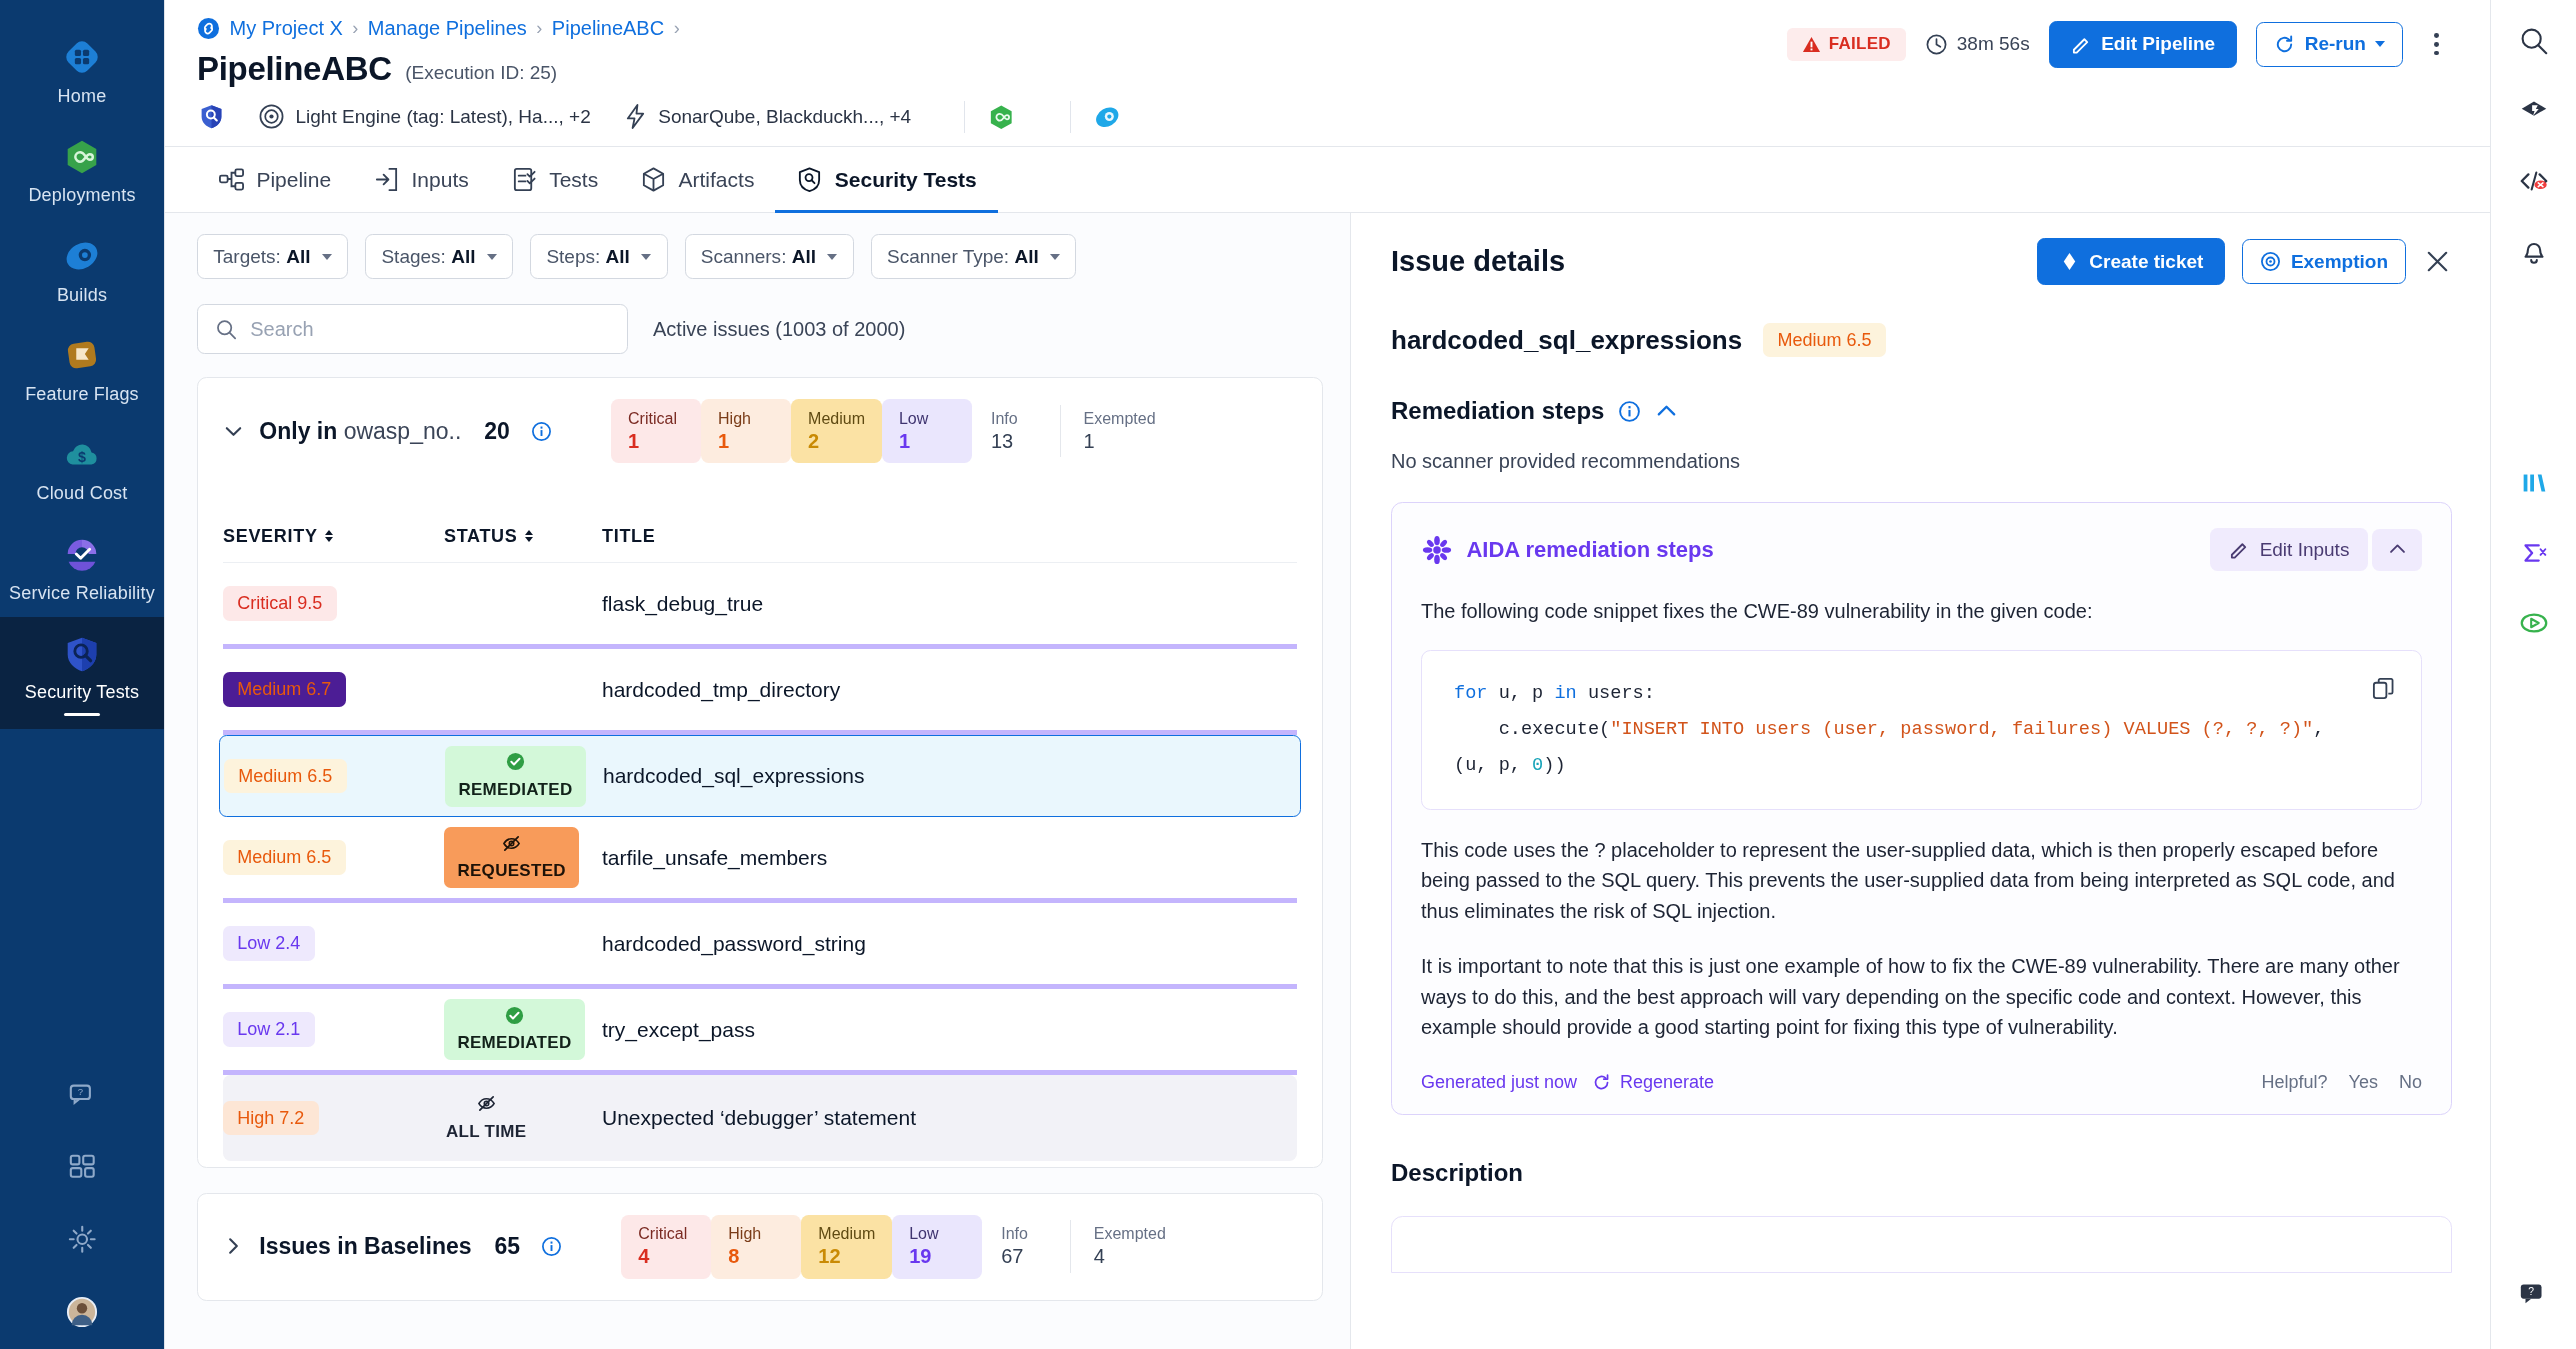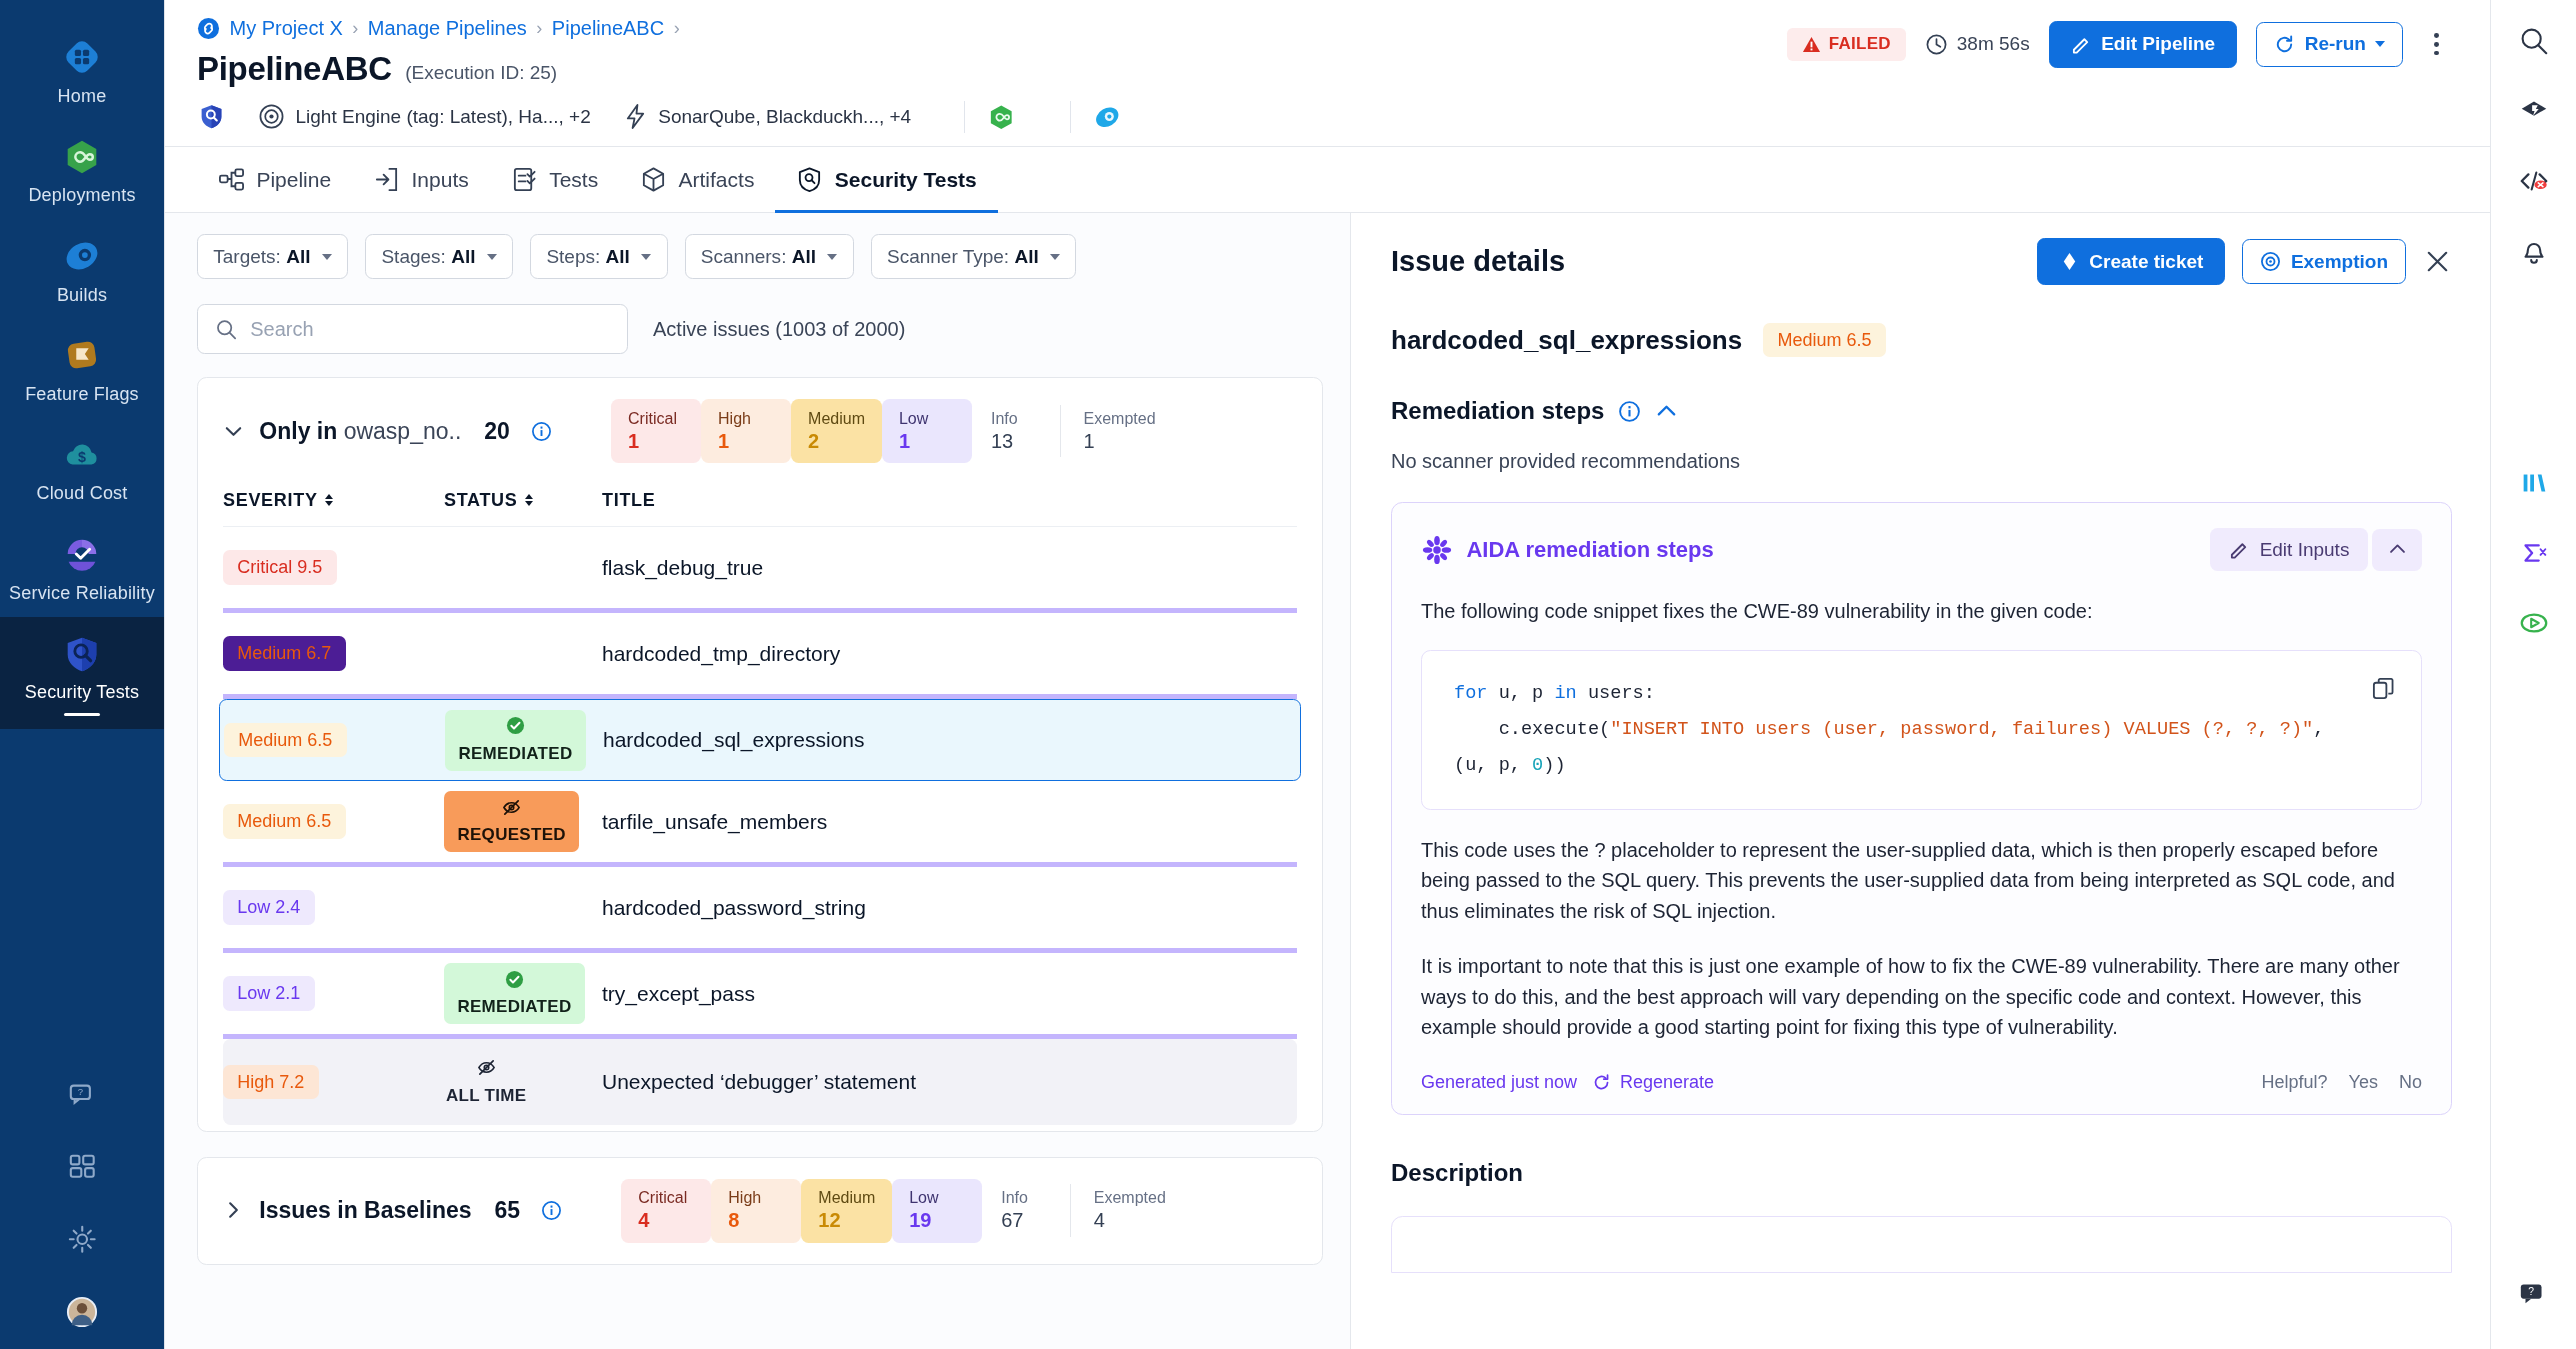--- a/index.html
+++ b/index.html
@@ -133,7 +133,7 @@
   
   .tbl { padding: 0 25px 5.7px; }
   .thead { display: flex; align-items: center; padding: 7.6px 0 15.3px; border-bottom: 1px solid #eceff3; }
-  .th { font-size: 18px; font-weight: bold; color: #0b1628; letter-spacing: 0.7px; display: flex; align-items: center; gap: 7.6px; }
+  .th { font-size: 18px; font-weight: bold; color: #0b1628; letter-spacing: 0.7px; display: flex; align-items: center; gap: 7.6px; margin-top: 36px; }
   .col-sev { width: 221px; flex: 0 0 221px; }
   .col-st  { width: 158px; flex: 0 0 158px; }
   .col-ttl { flex: 1 1 auto; }

